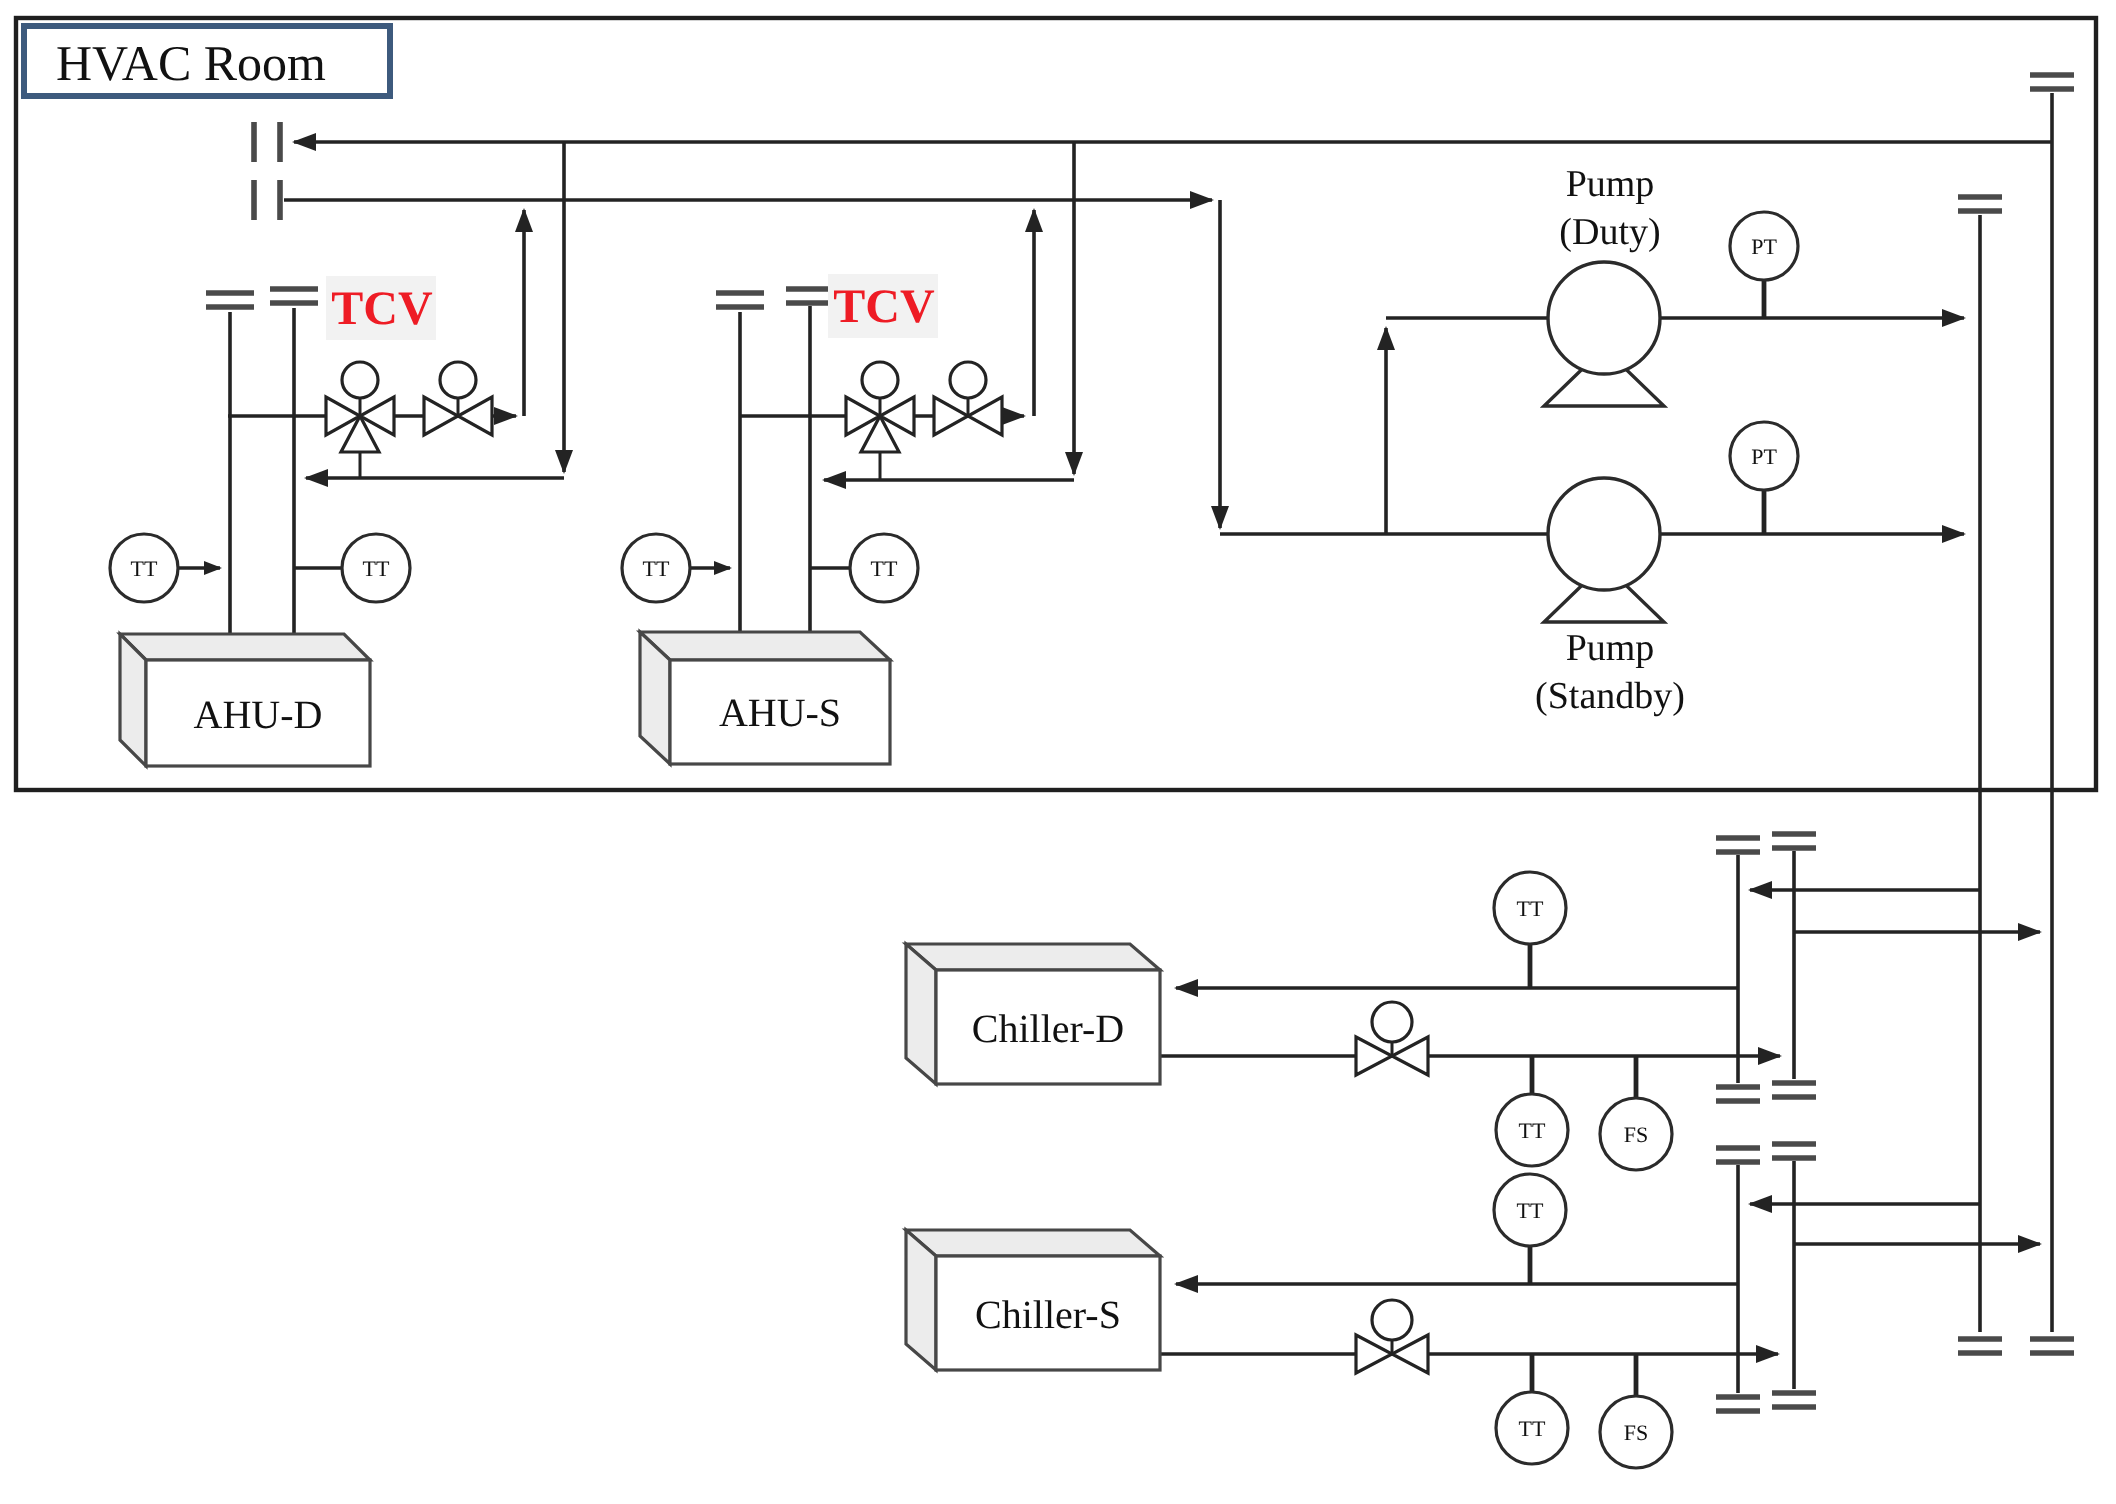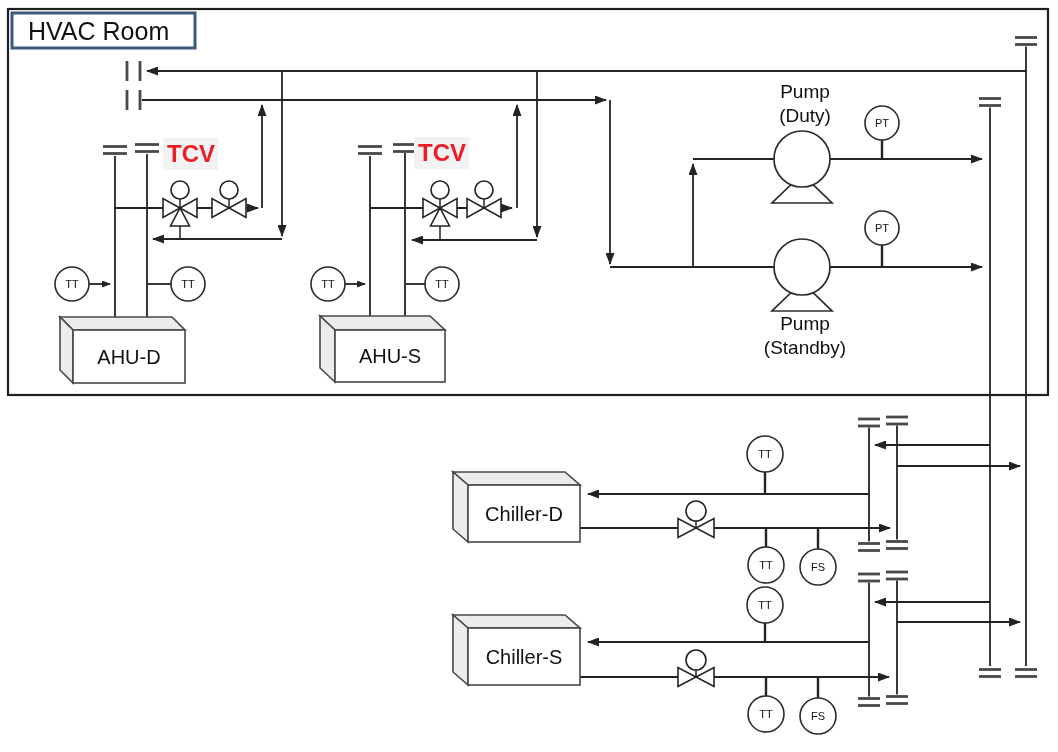--- a/index.html
+++ b/index.html
@@ -4,7 +4,7 @@
 <style>
   html,body{margin:0;padding:0;background:#fff;}
   .stage{position:relative;width:1058px;height:752px;background:#fca5a5;
-         font-family:Liberation Sans, sans-serif;}
+         font-family:Liberation Serif, serif;}
   svg{display:block;}
   .pipe{stroke:#232323;stroke-width:1.8;fill:none;}
   .stem{stroke:#232323;stroke-width:2.4;fill:none;}

